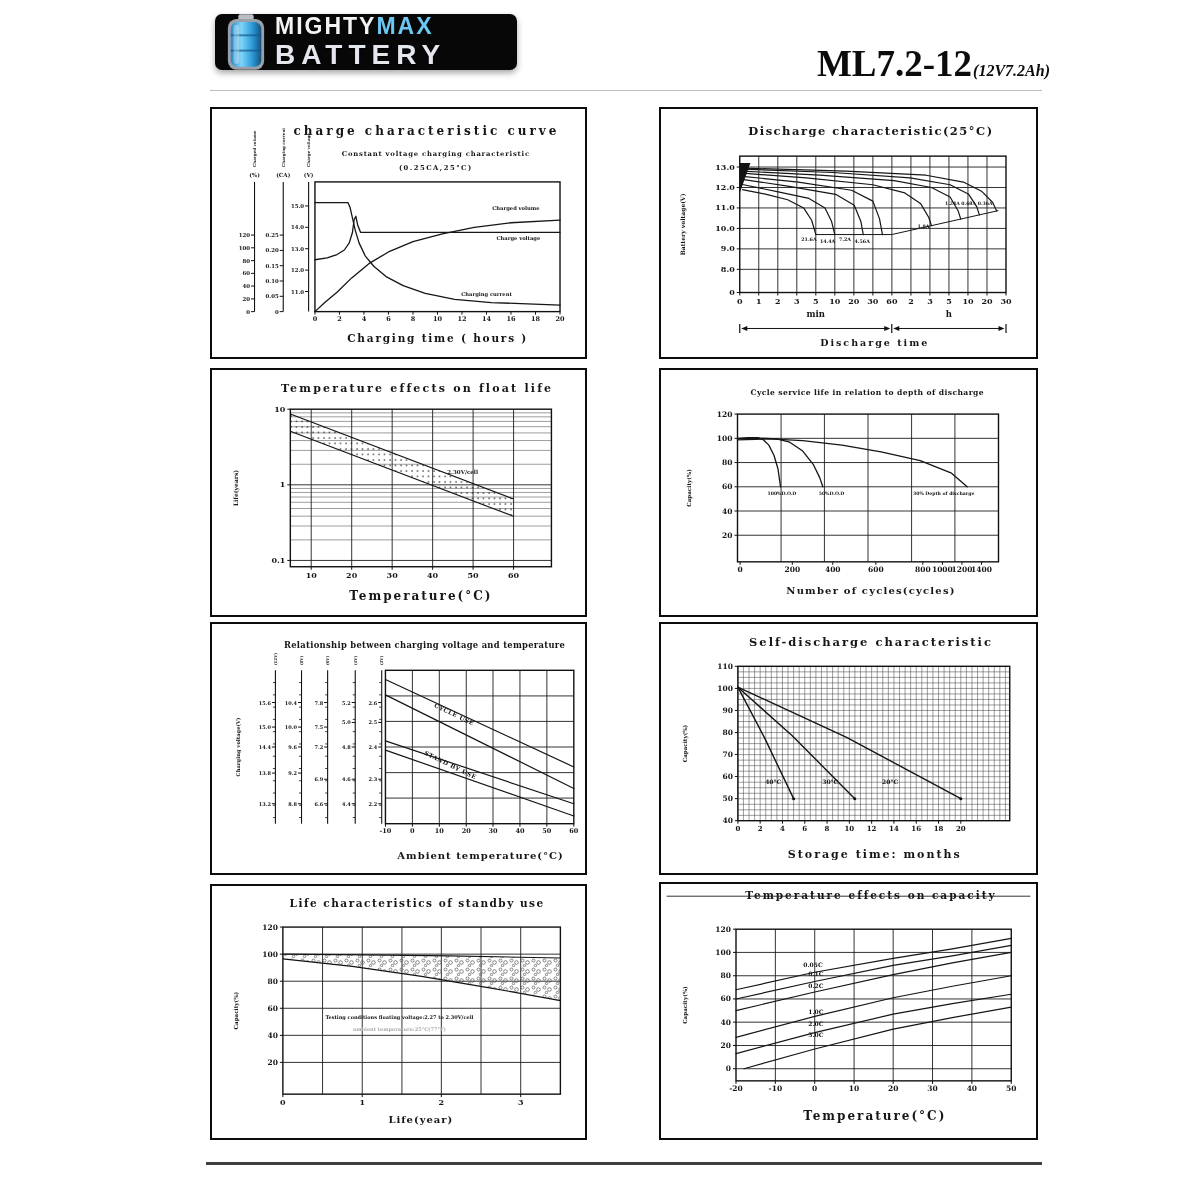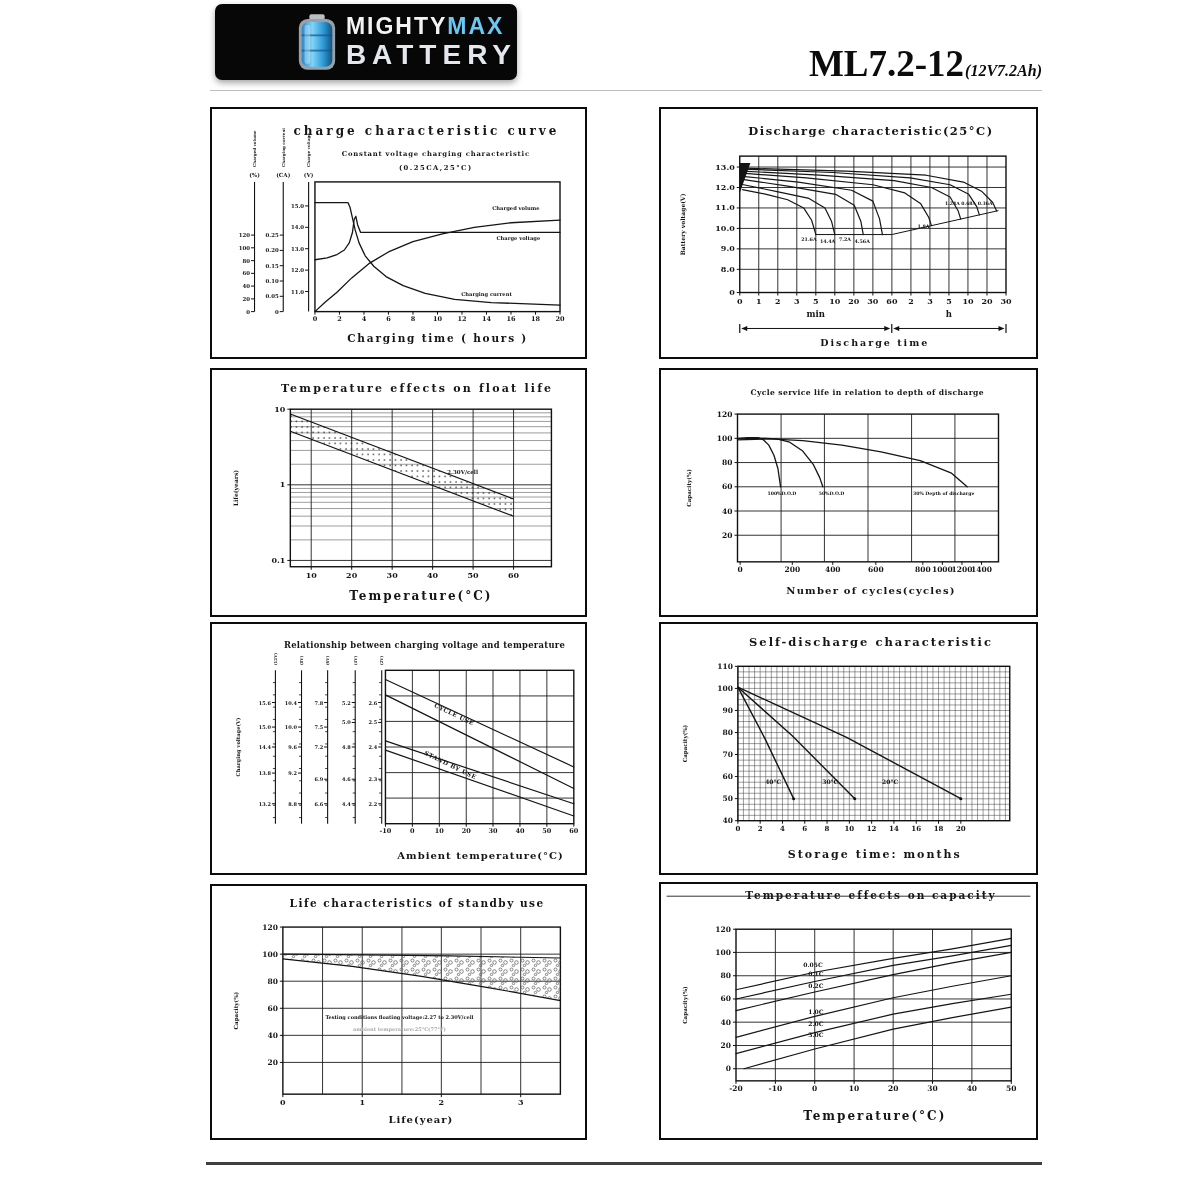--- a/index.html
+++ b/index.html
@@ -6,8 +6,8 @@
   .page{position:relative;width:1200px;height:1200px;background:#ffffff;overflow:hidden;
         font-family:"Liberation Serif",serif;}
   
-  .logo{position:absolute;left:215px;top:4px;width:302px;height:76px;background:#070707;
-        border-radius:7px;display:flex;align-items:center;box-shadow:0 3px 6px rgba(0,0,0,.35);justify-content:flex-end;}
+  .logo{position:absolute;left:215px;top:14px;width:302px;height:56px;background:#070707;
+        border-radius:7px;display:flex;align-items:center;box-shadow:0 3px 6px rgba(0,0,0,.35);}
   .batt{width:42px;height:58px;margin-left:10px;flex:0 0 auto;}
   .logo-text{margin-left:8px;line-height:1;}
   .l1{font-family:"Liberation Sans",sans-serif;font-weight:bold;font-size:23px;letter-spacing:2px;color:#f3f3f3;}

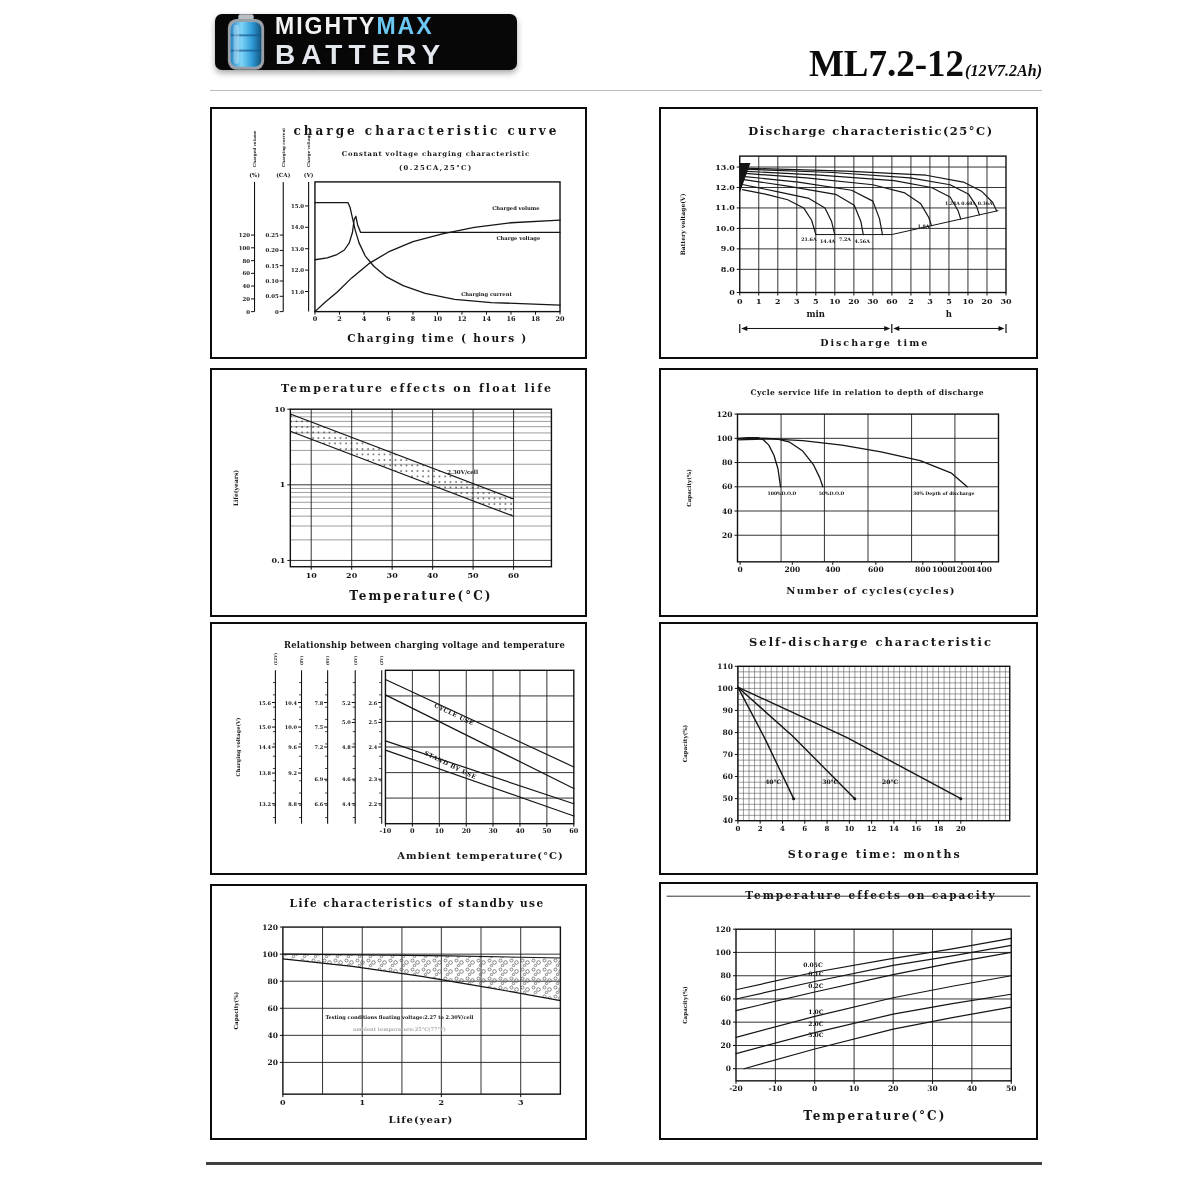--- a/index.html
+++ b/index.html
@@ -14,7 +14,7 @@
   .l1 .max{color:#6cc7f2;}
   .l2{font-family:Liberation Sans, sans-serif;font-weight:bold;font-size:28px;letter-spacing:6px;
       color:#e4e8ee;margin-top:3px;text-shadow:0 1px 1px #000;}
-  .brand{position:absolute;top:42px;right:158px;text-align:right;white-space:nowrap;color:#0c0c0c;}
+  .brand{position:absolute;top:42px;right:150px;text-align:right;white-space:nowrap;color:#0c0c0c;}
   .brand .model{font-size:37px;font-weight:bold;font-family:"Liberation Serif",serif;}
   .brand .spec{font-size:16px;font-weight:bold;font-style:italic;margin-left:1px;}
   .hrule{position:absolute;left:210px;top:90px;width:832px;height:1px;background:#bdbdbd;}

